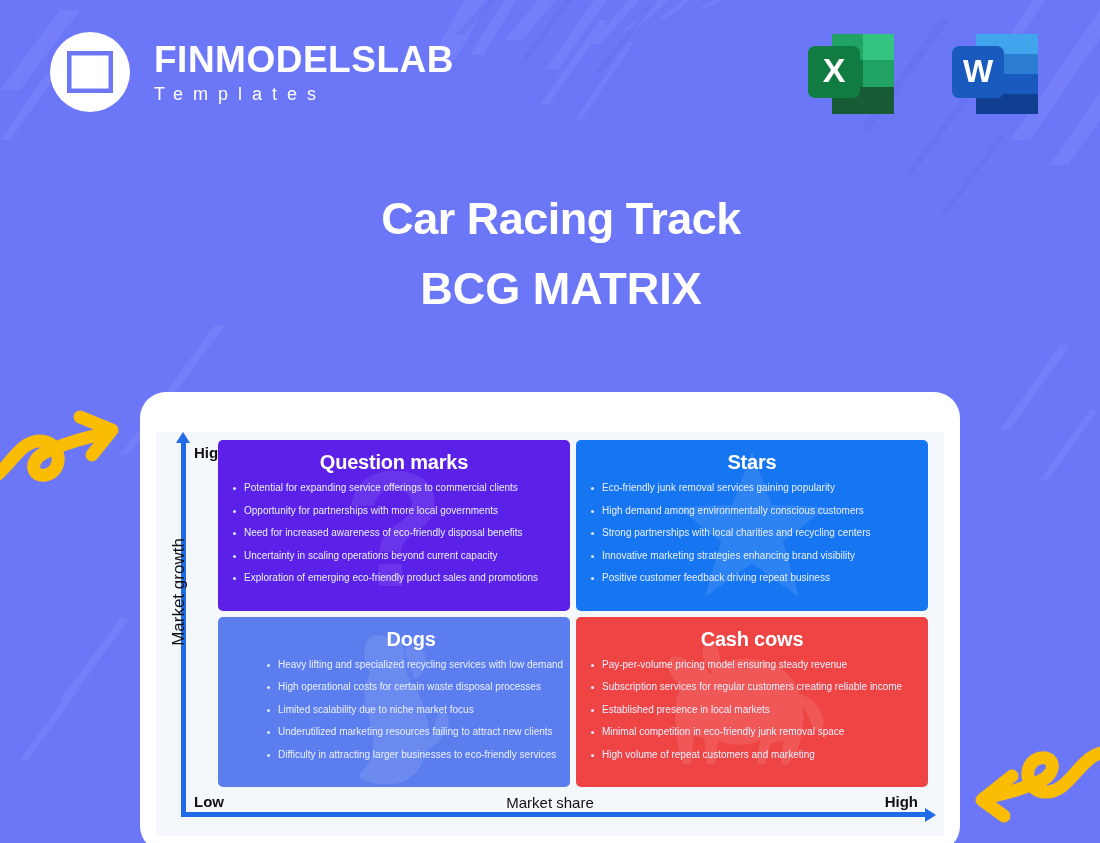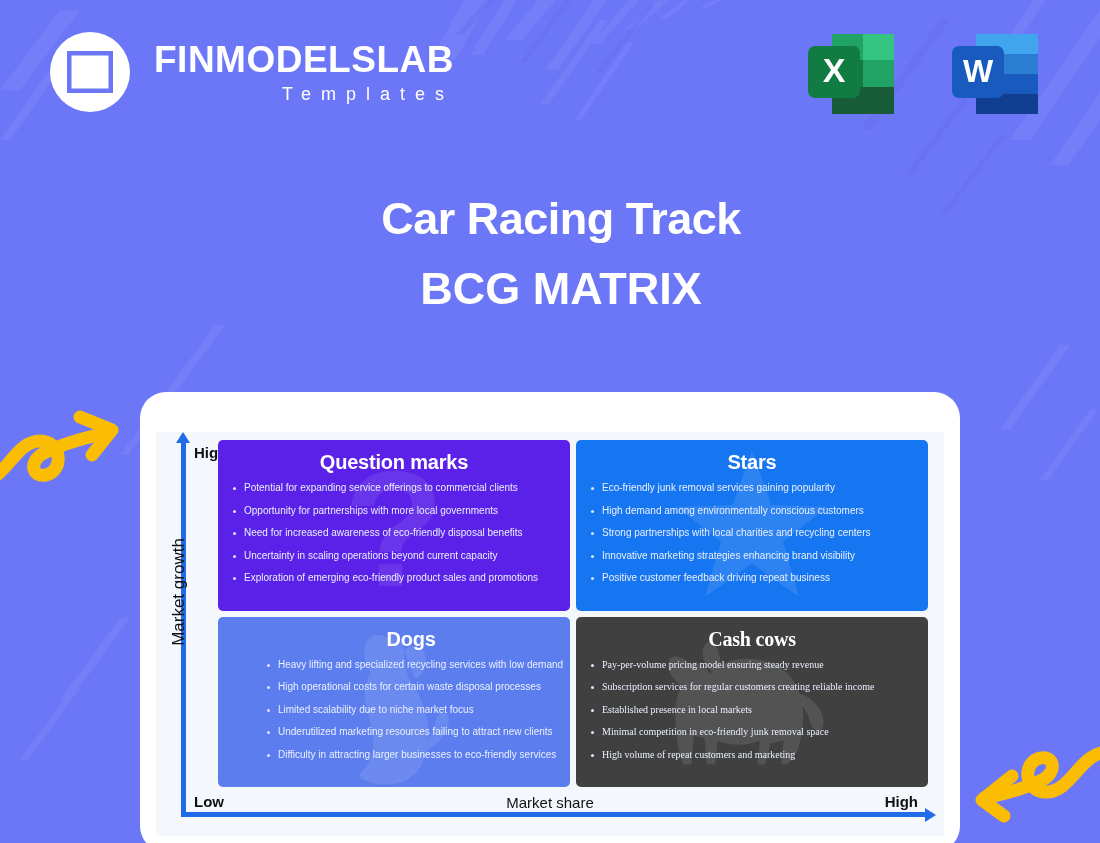--- a/index.html
+++ b/index.html
@@ -32,7 +32,6 @@
     position: absolute;
     top: 0; left: 0; right: 0;
     height: 150px;
-    text-align: right;
   }
 
   .logo-wrap {

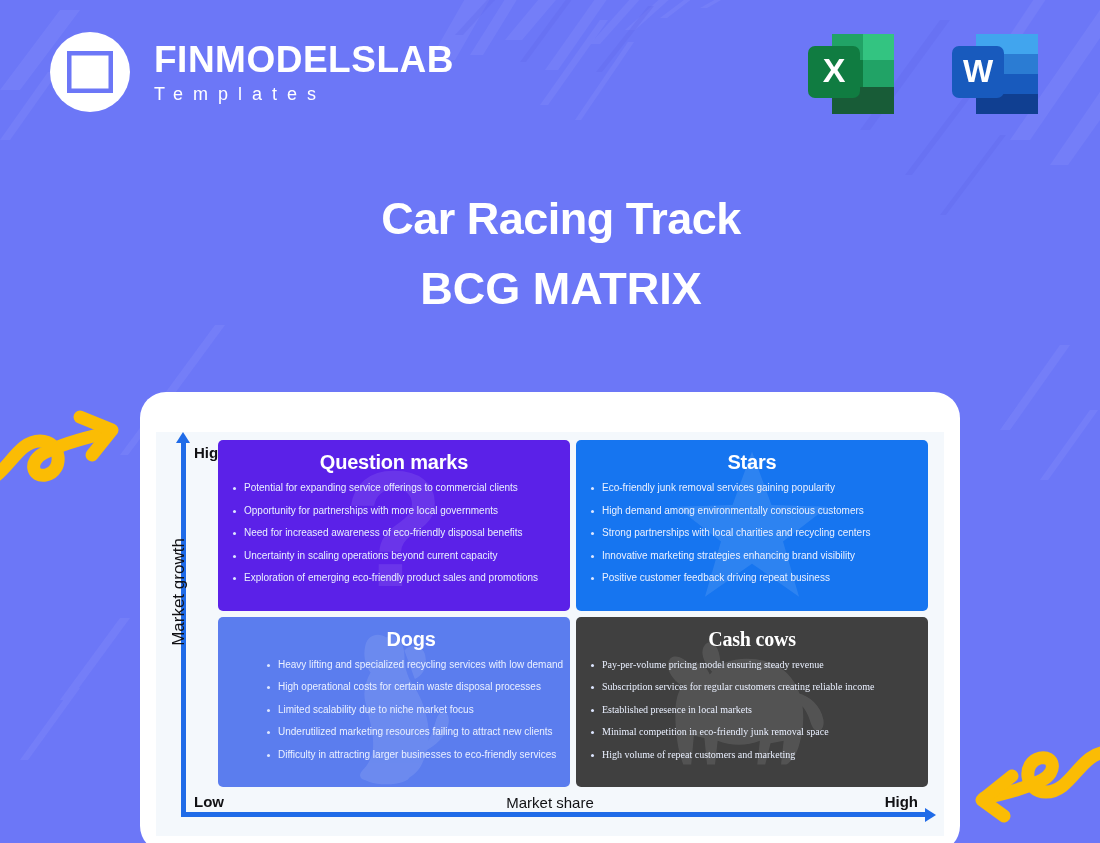--- a/index.html
+++ b/index.html
@@ -278,7 +278,7 @@
   .q-question { background: #5B21E8; }
   .q-stars    { background: #1675F0; }
   .q-dogs     { background: #5B7DEE; padding-left: 46px; }
-  .q-cash     { background: #404040; font-family: Liberation Serif, serif; }
+  .q-cash     { background: #ef4444; }
 </style>
 </head>
 <body>

